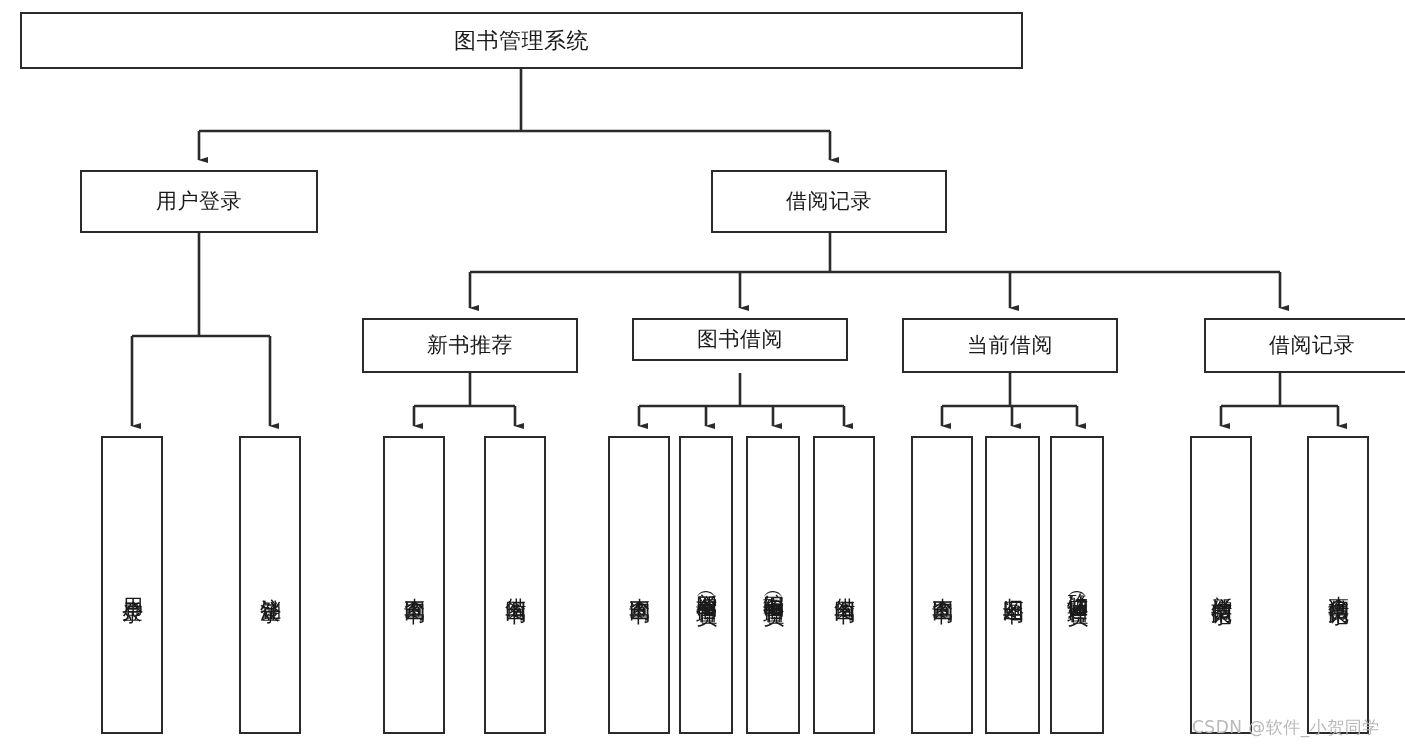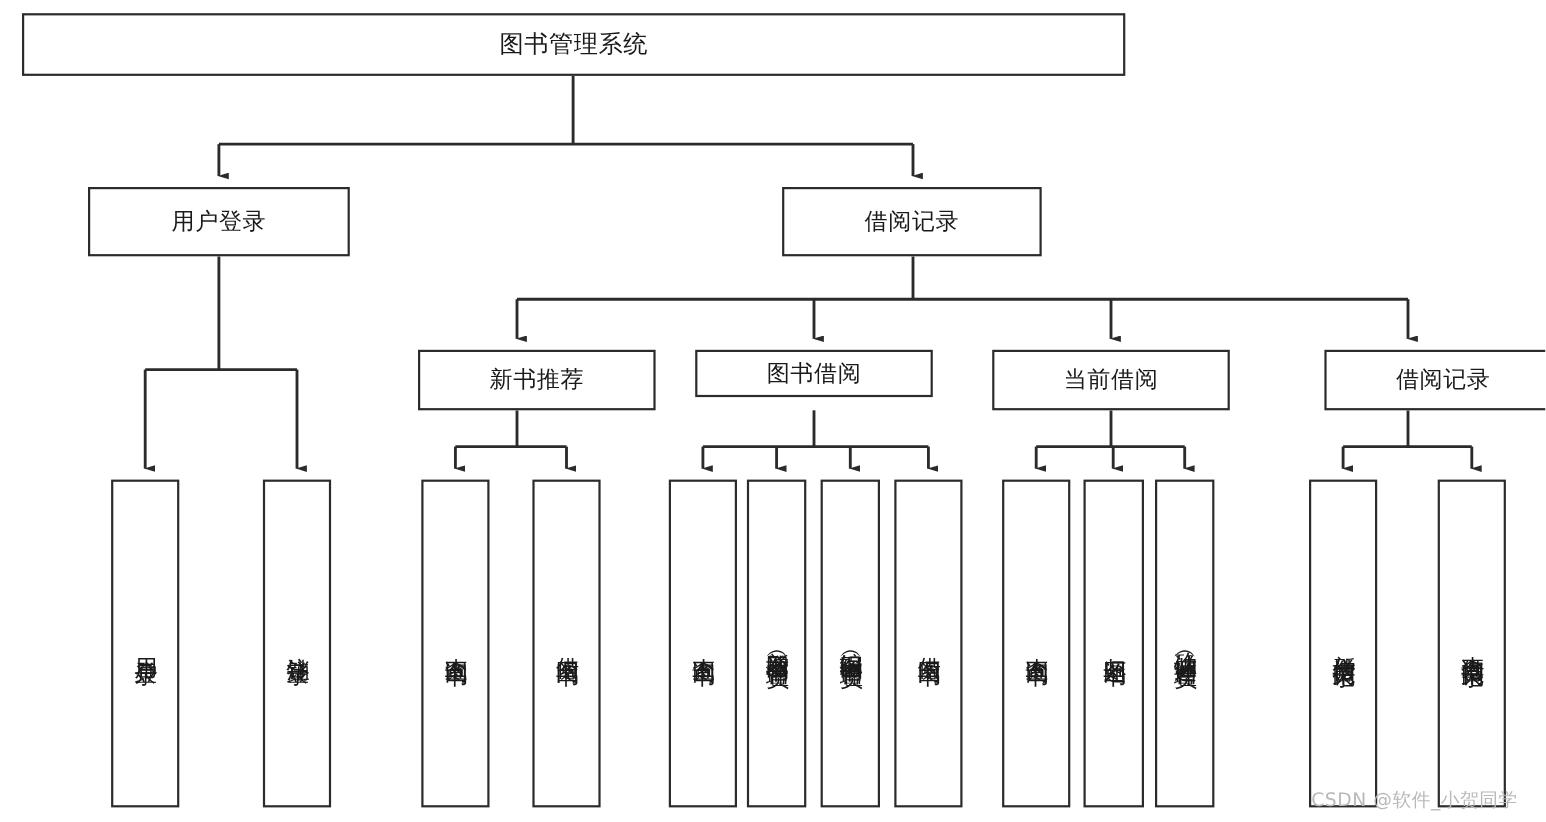--- a/index.html
+++ b/index.html
@@ -138,7 +138,7 @@
     <span class="label">借阅记录</span>
   </div>
 
-  <div class="node horiz" style="left:380px; top:318px; width:216px; height:55px;">
+  <div class="node horiz" style="left:362px; top:318px; width:216px; height:55px;">
     <span class="label">新书推荐</span>
   </div>
   <div class="node horiz" style="left:632px; top:318px; width:216px; height:43px;">

